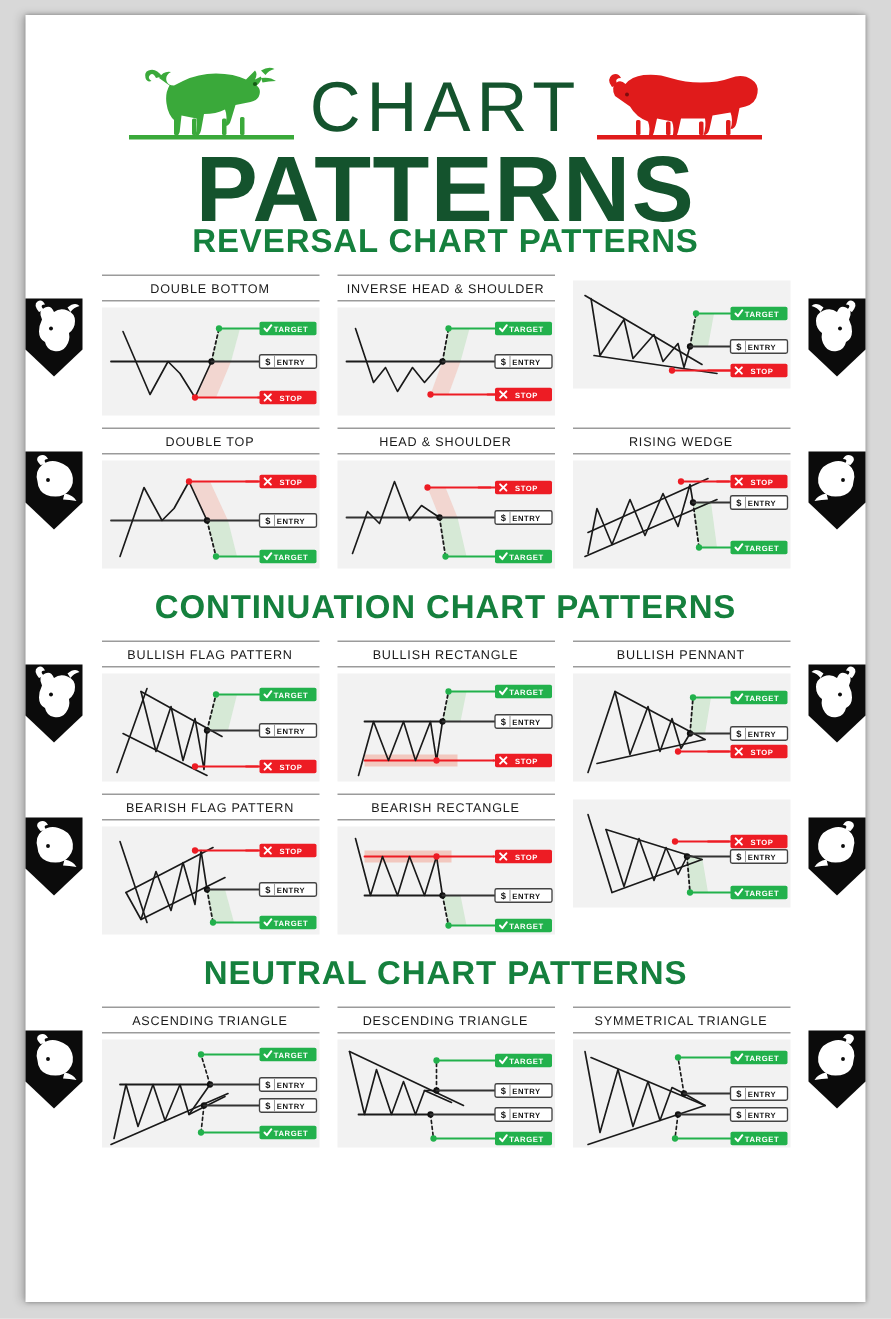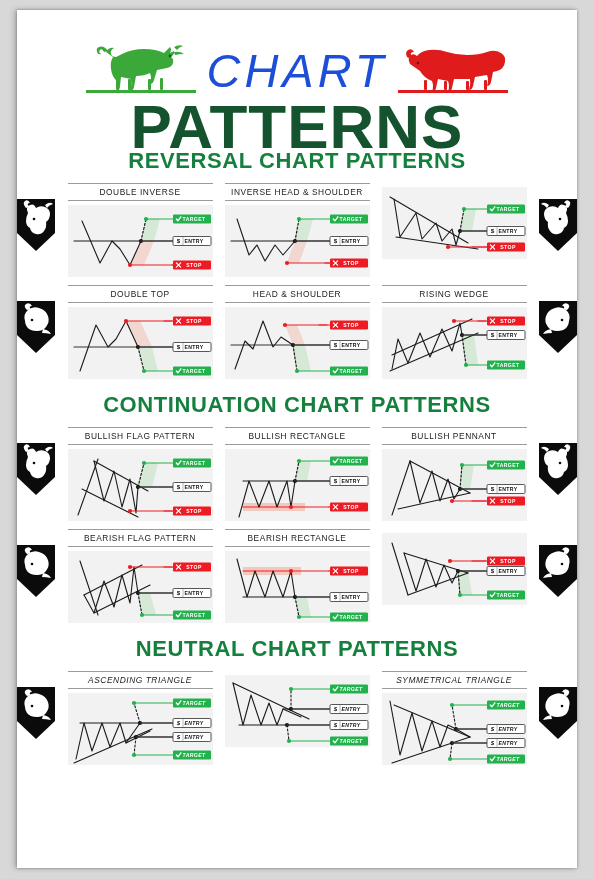--- a/index.html
+++ b/index.html
@@ -12,7 +12,7 @@
   .animal{width:110px;height:58px;position:relative;}
   .animal svg{display:block;}
   .chart-word{font-family:"Liberation Sans",sans-serif;font-size:47px;letter-spacing:4px;
-      font-weight:400;color:#1d4ed8;line-height:1;padding:0 4px 2px 4px;font-style:italic;}
+      font-weight:400;color:#14532d;line-height:1;padding:0 4px 2px 4px;}
   .patterns-word{text-align:center;font-size:62px;font-weight:bold;letter-spacing:1px;color:#14532d;
       line-height:.92;margin-top:2px;}
   

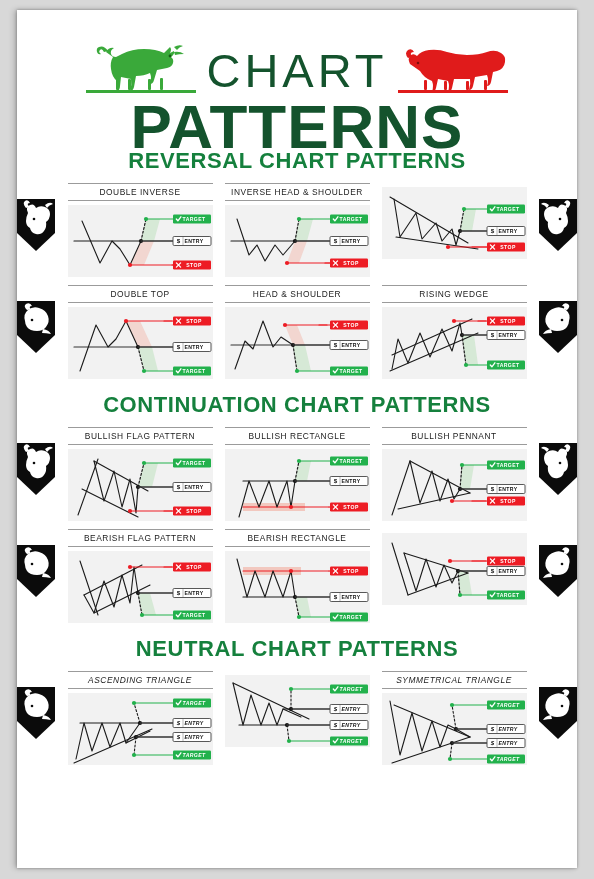--- a/index.html
+++ b/index.html
@@ -78,7 +78,7 @@
         <div style="position: relative; margin-bottom: 8px;">
           <div class="grid">
             <div class="card">
-              <div class="card-title">DOUBLE INVERSE</div>
+              <div class="card-title">DOUBLE BOTTOM</div>
               <div class="card-body">
                 <svg width="145" height="72" viewBox="0 0 145 72">
                   <g>

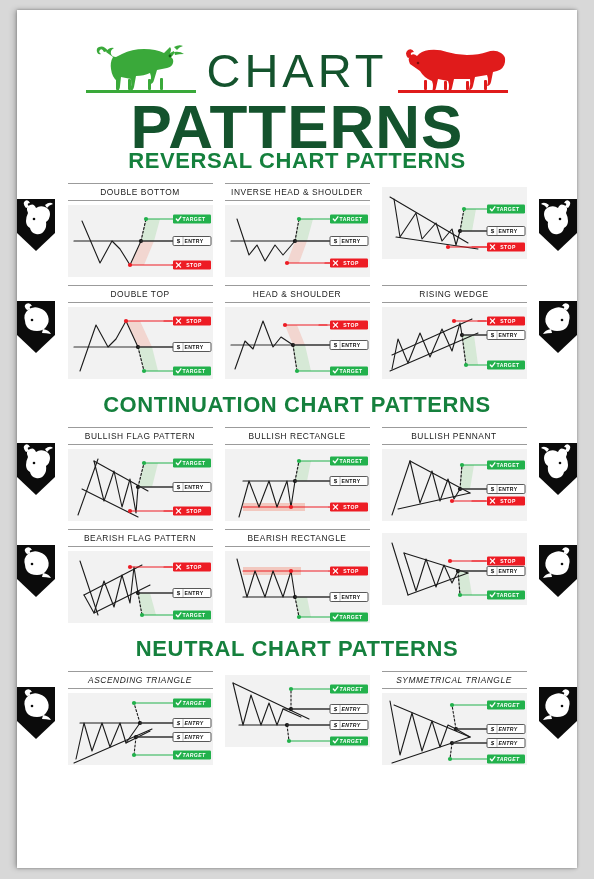--- a/index.html
+++ b/index.html
@@ -571,7 +571,7 @@
       </div>
       <div class="sec-wrap">
         <div class="section-title">NEUTRAL CHART PATTERNS</div>
-        <div style="position: relative; margin-bottom: 8px; font-style: italic;">
+        <div style="position: relative; margin-bottom: 8px;">
           <div class="grid">
             <div class="card">
               <div class="card-title">ASCENDING TRIANGLE</div>

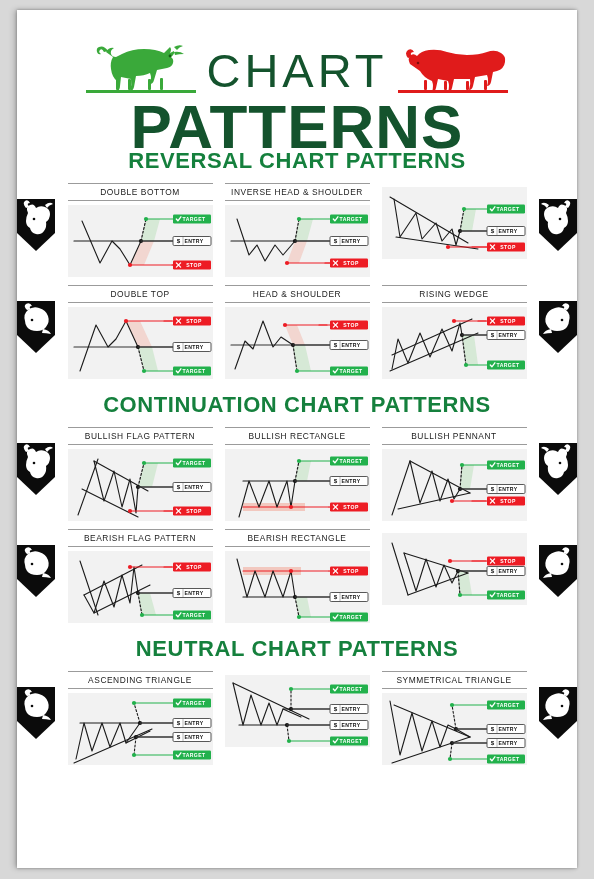--- a/index.html
+++ b/index.html
@@ -611,6 +611,7 @@
               </div>
             </div>
             <div class="card">
+              <div class="card-title">DESCENDING TRIANGLE</div>
               <div class="card-body">
                 <svg width="145" height="72" viewBox="0 0 145 72">
                   <g>

